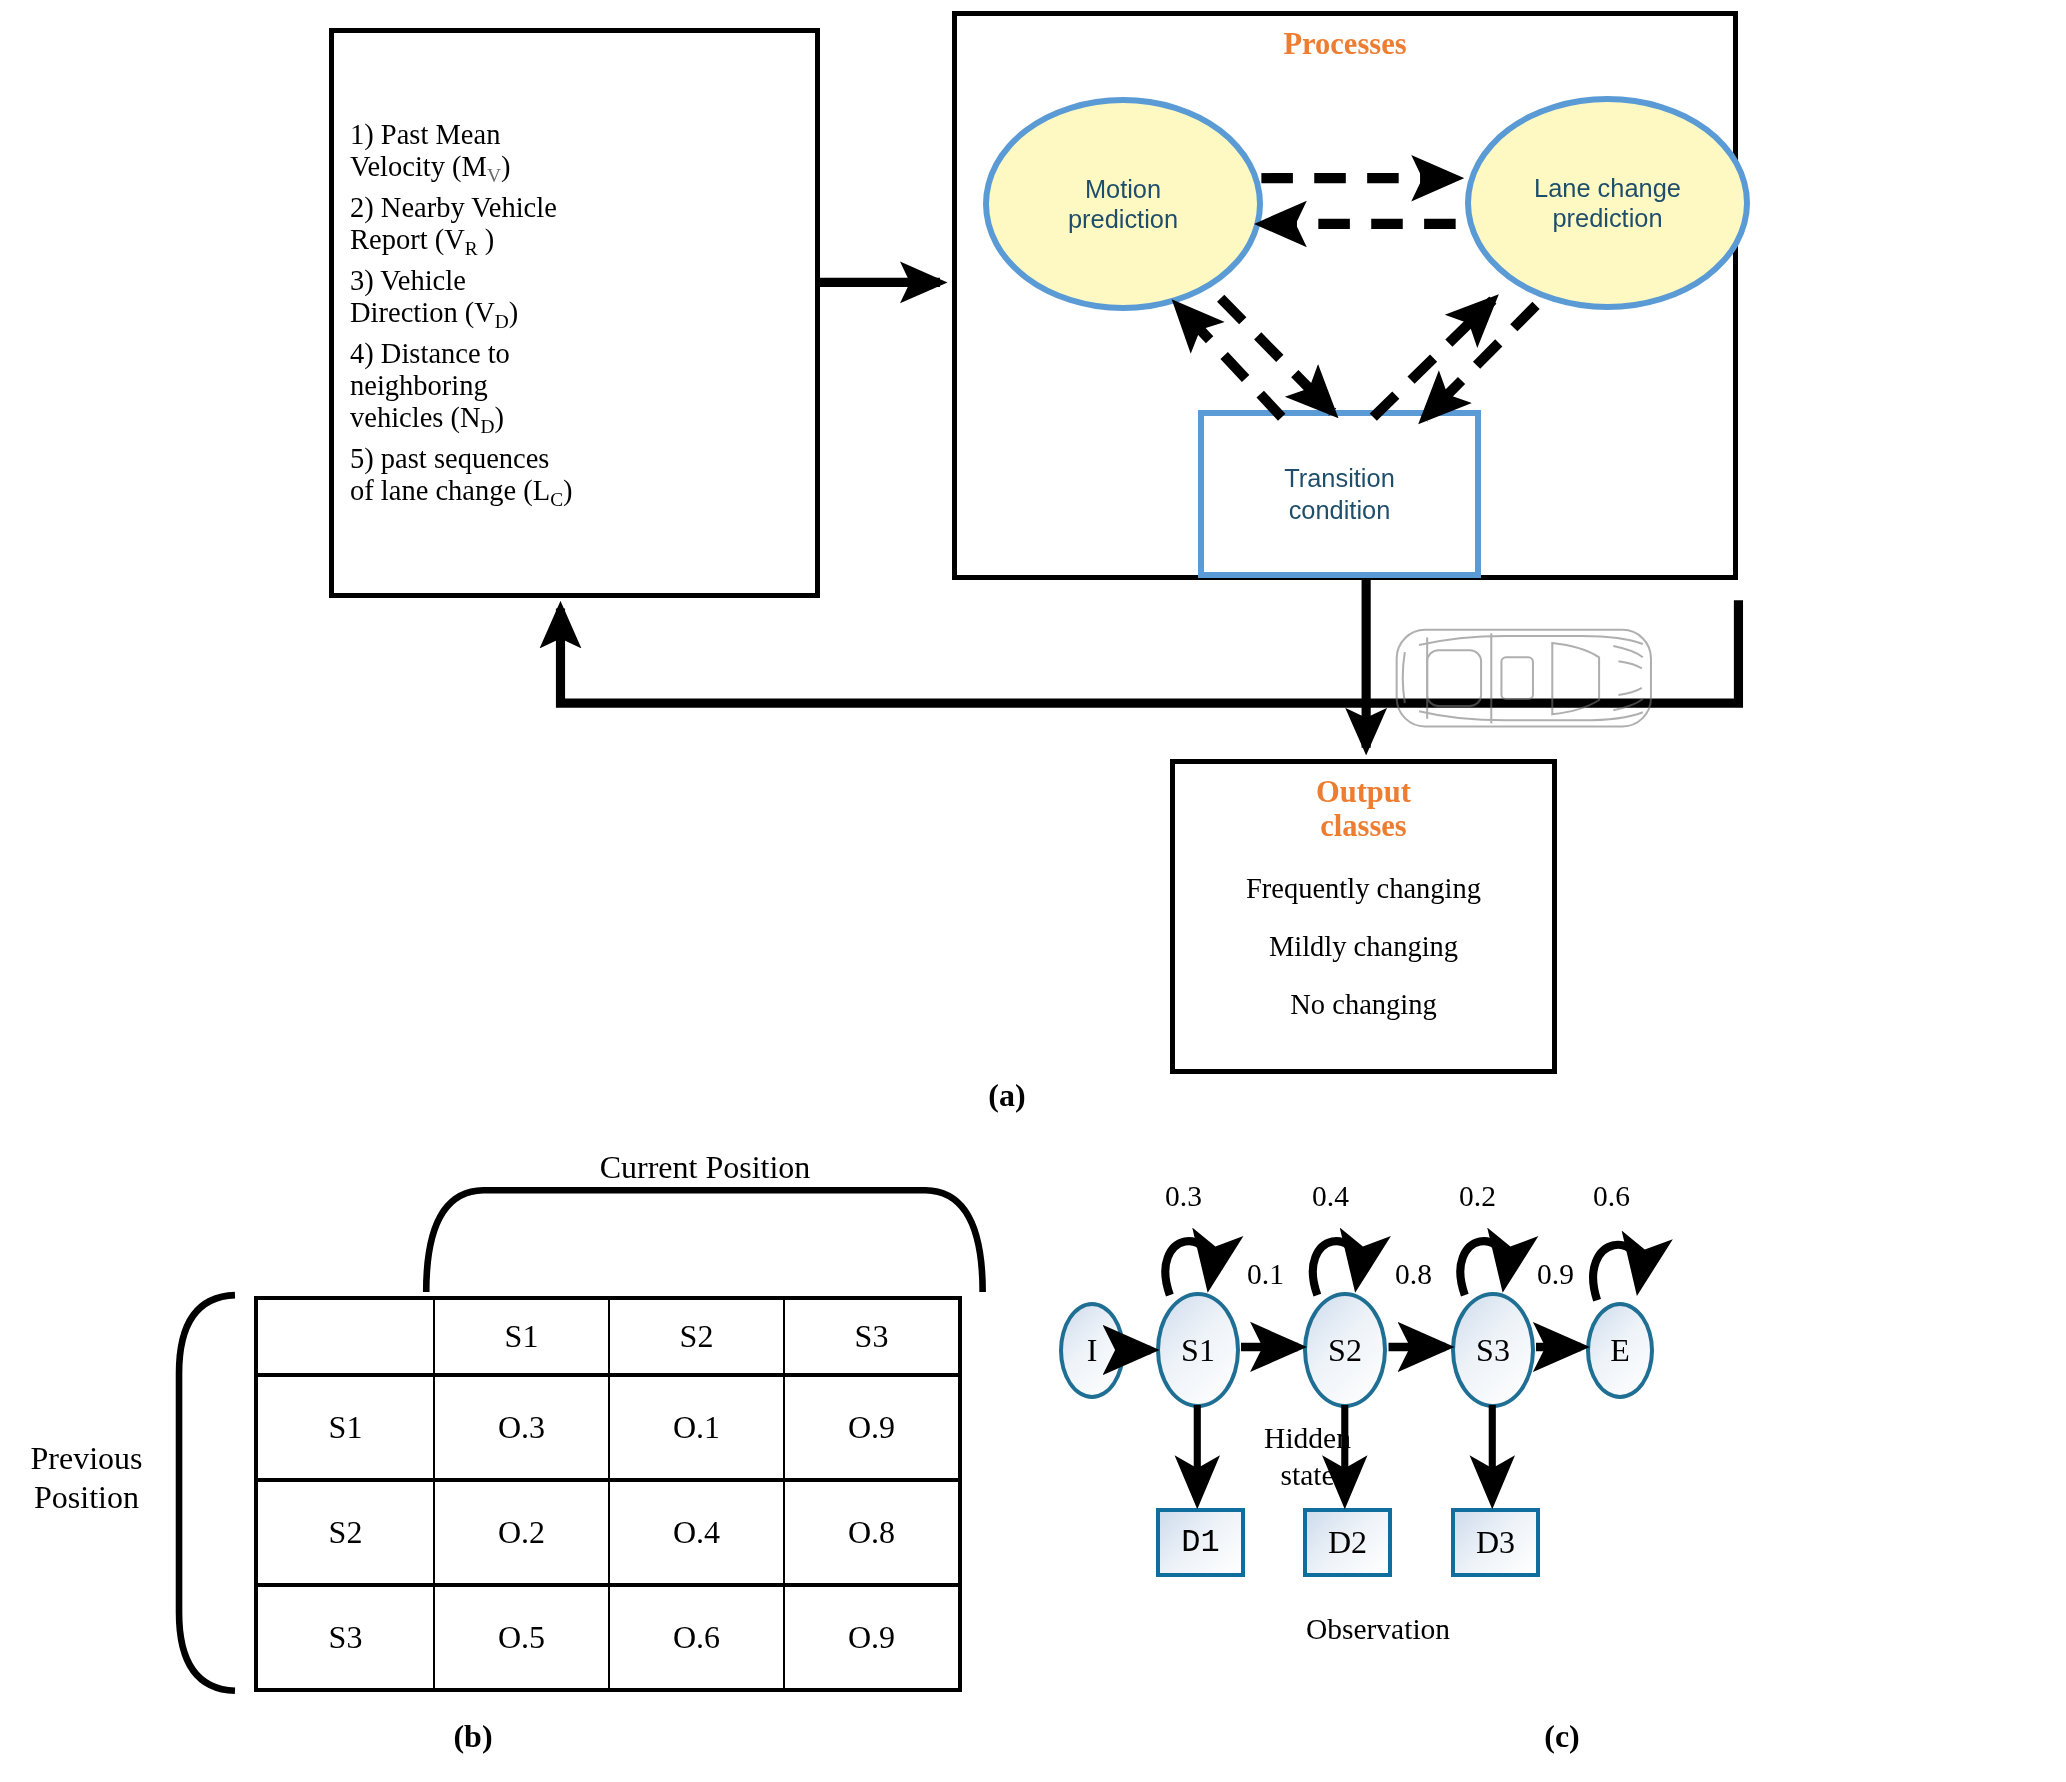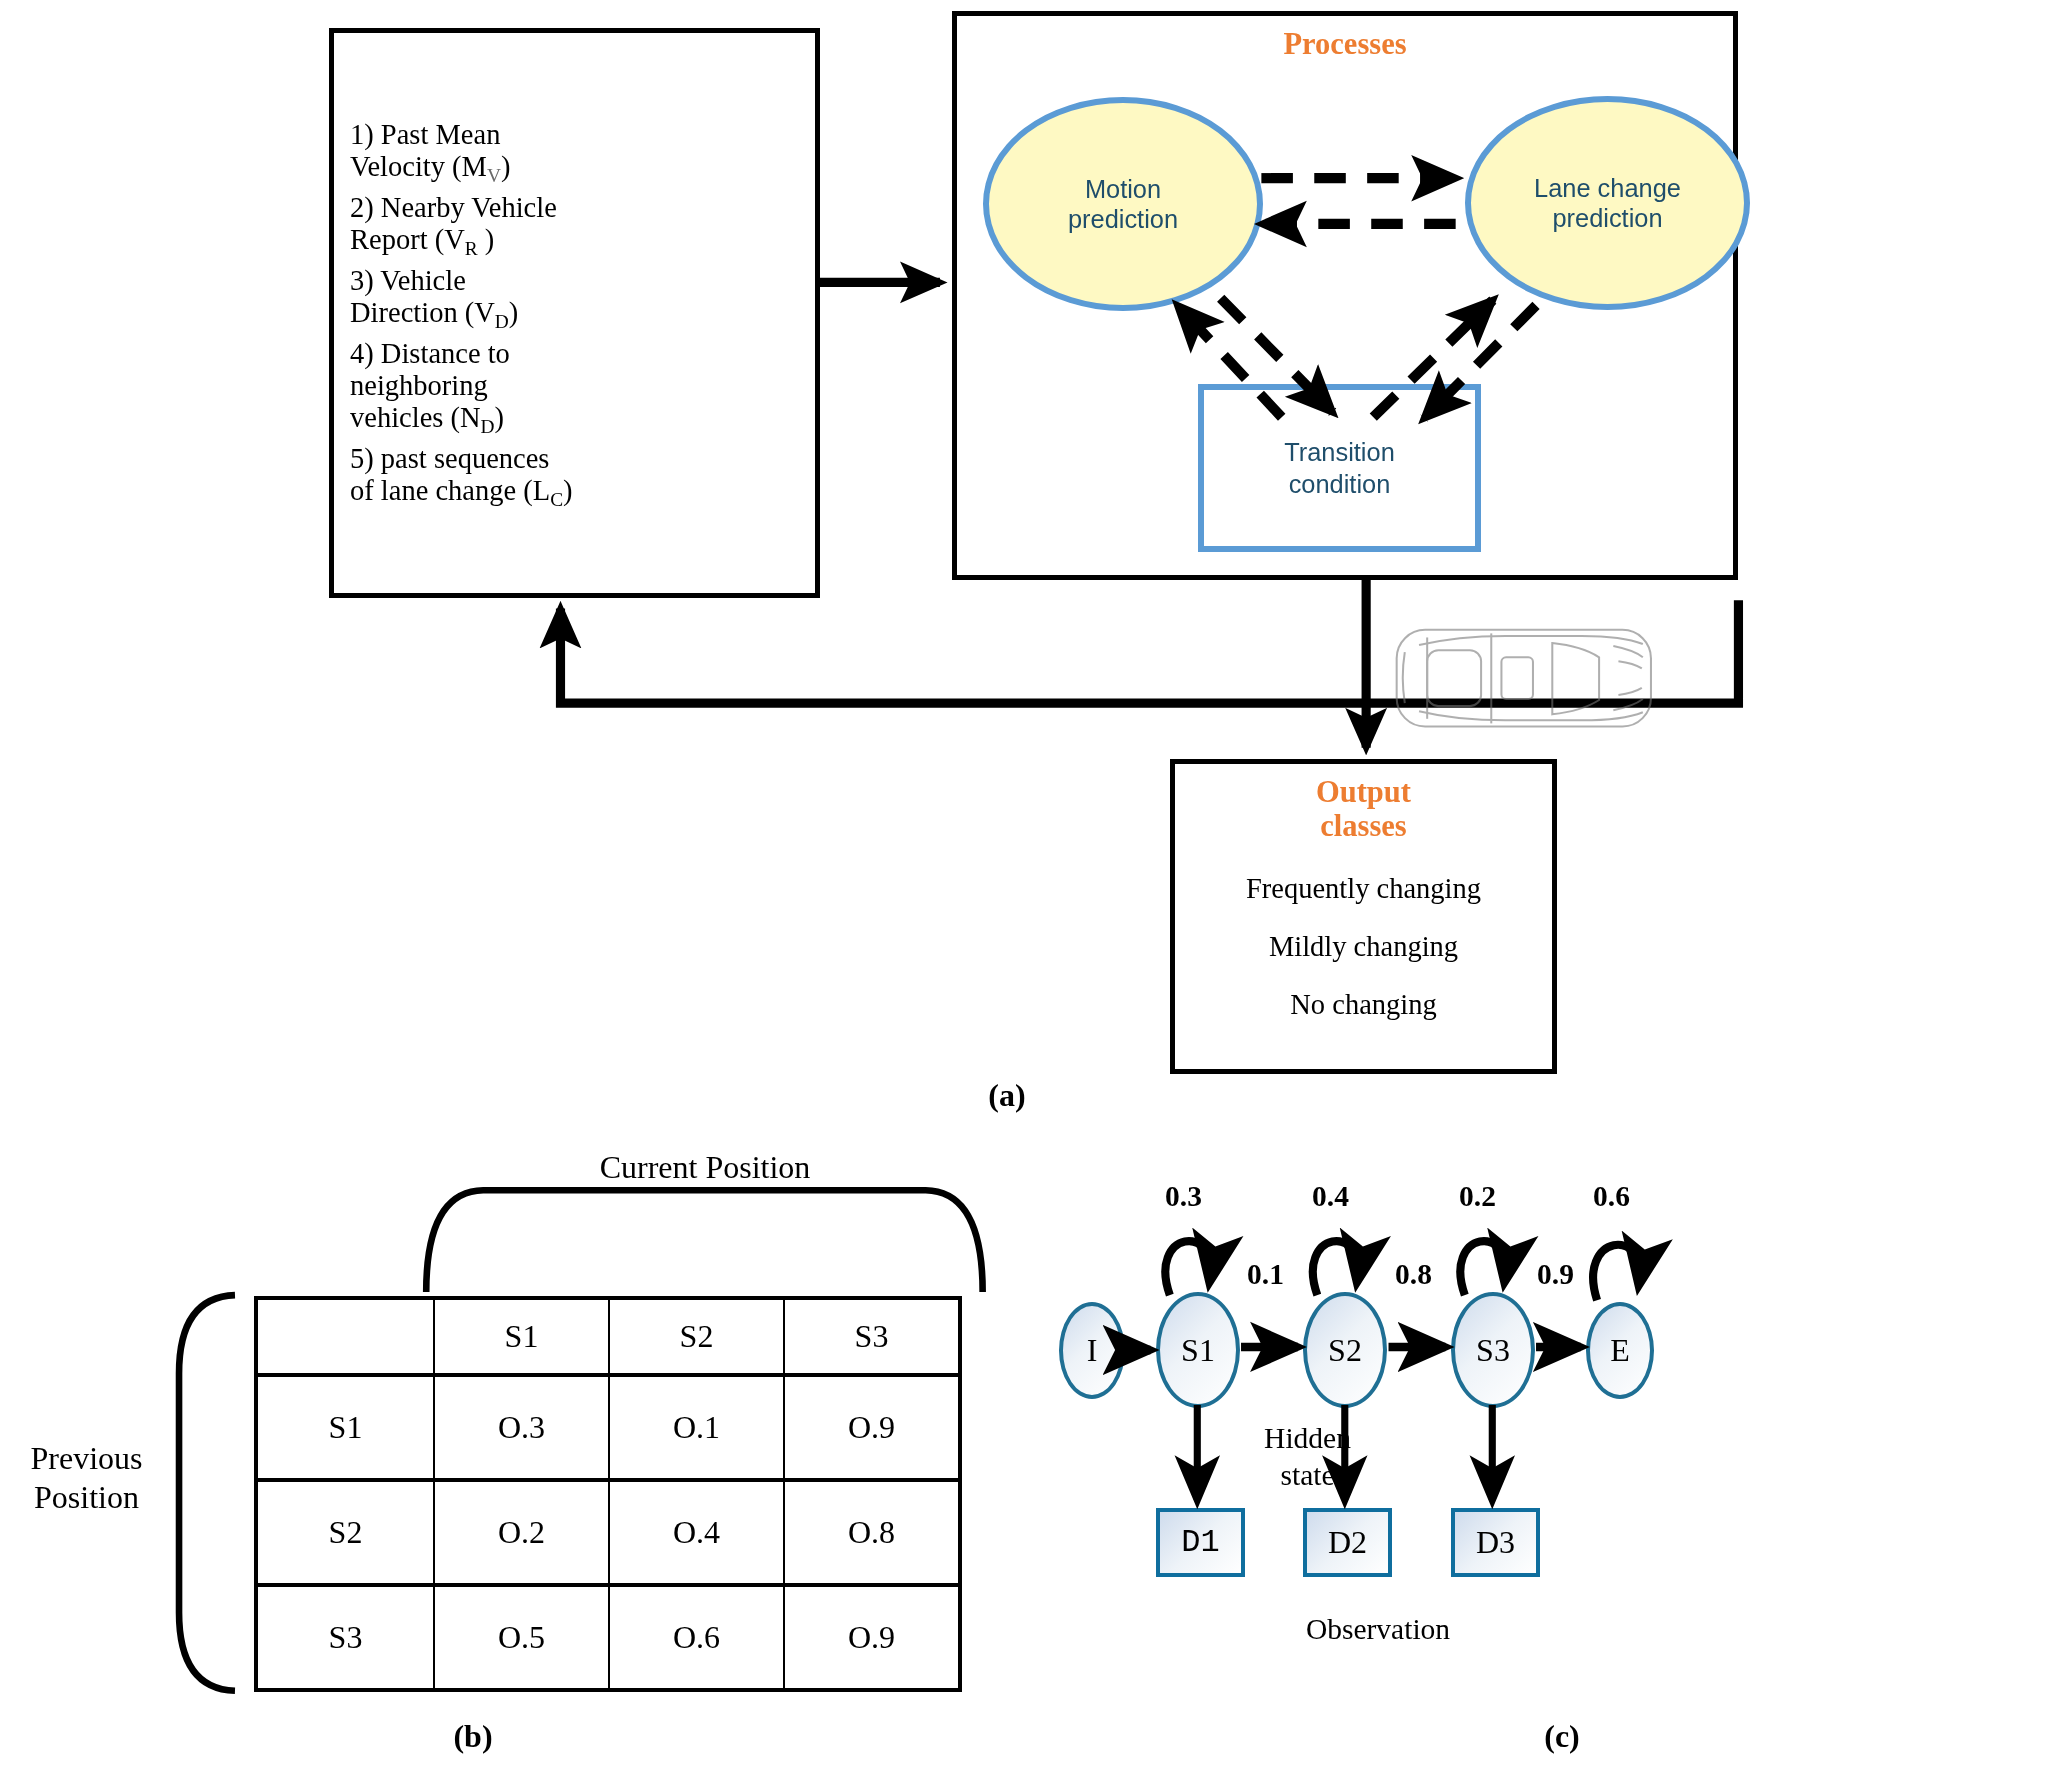--- a/index.html
+++ b/index.html
@@ -38,7 +38,7 @@
   #motion-ellipse{left:983px;top:97px;width:280px;height:214px;}
   #lane-ellipse{left:1465px;top:96px;width:285px;height:214px;}
 
-  #transition-box{position:absolute;left:1198px;top:384px;width:283px;height:168px;
+  #transition-box{position:absolute;left:1198px;top:410px;width:283px;height:168px;
                   border:6.6px solid #5B9BD5;background:#fff;box-sizing:border-box;
                   display:flex;align-items:center;justify-content:center;text-align:center;
                   color:#1F4E6B;font-family:"Liberation Sans",sans-serif;

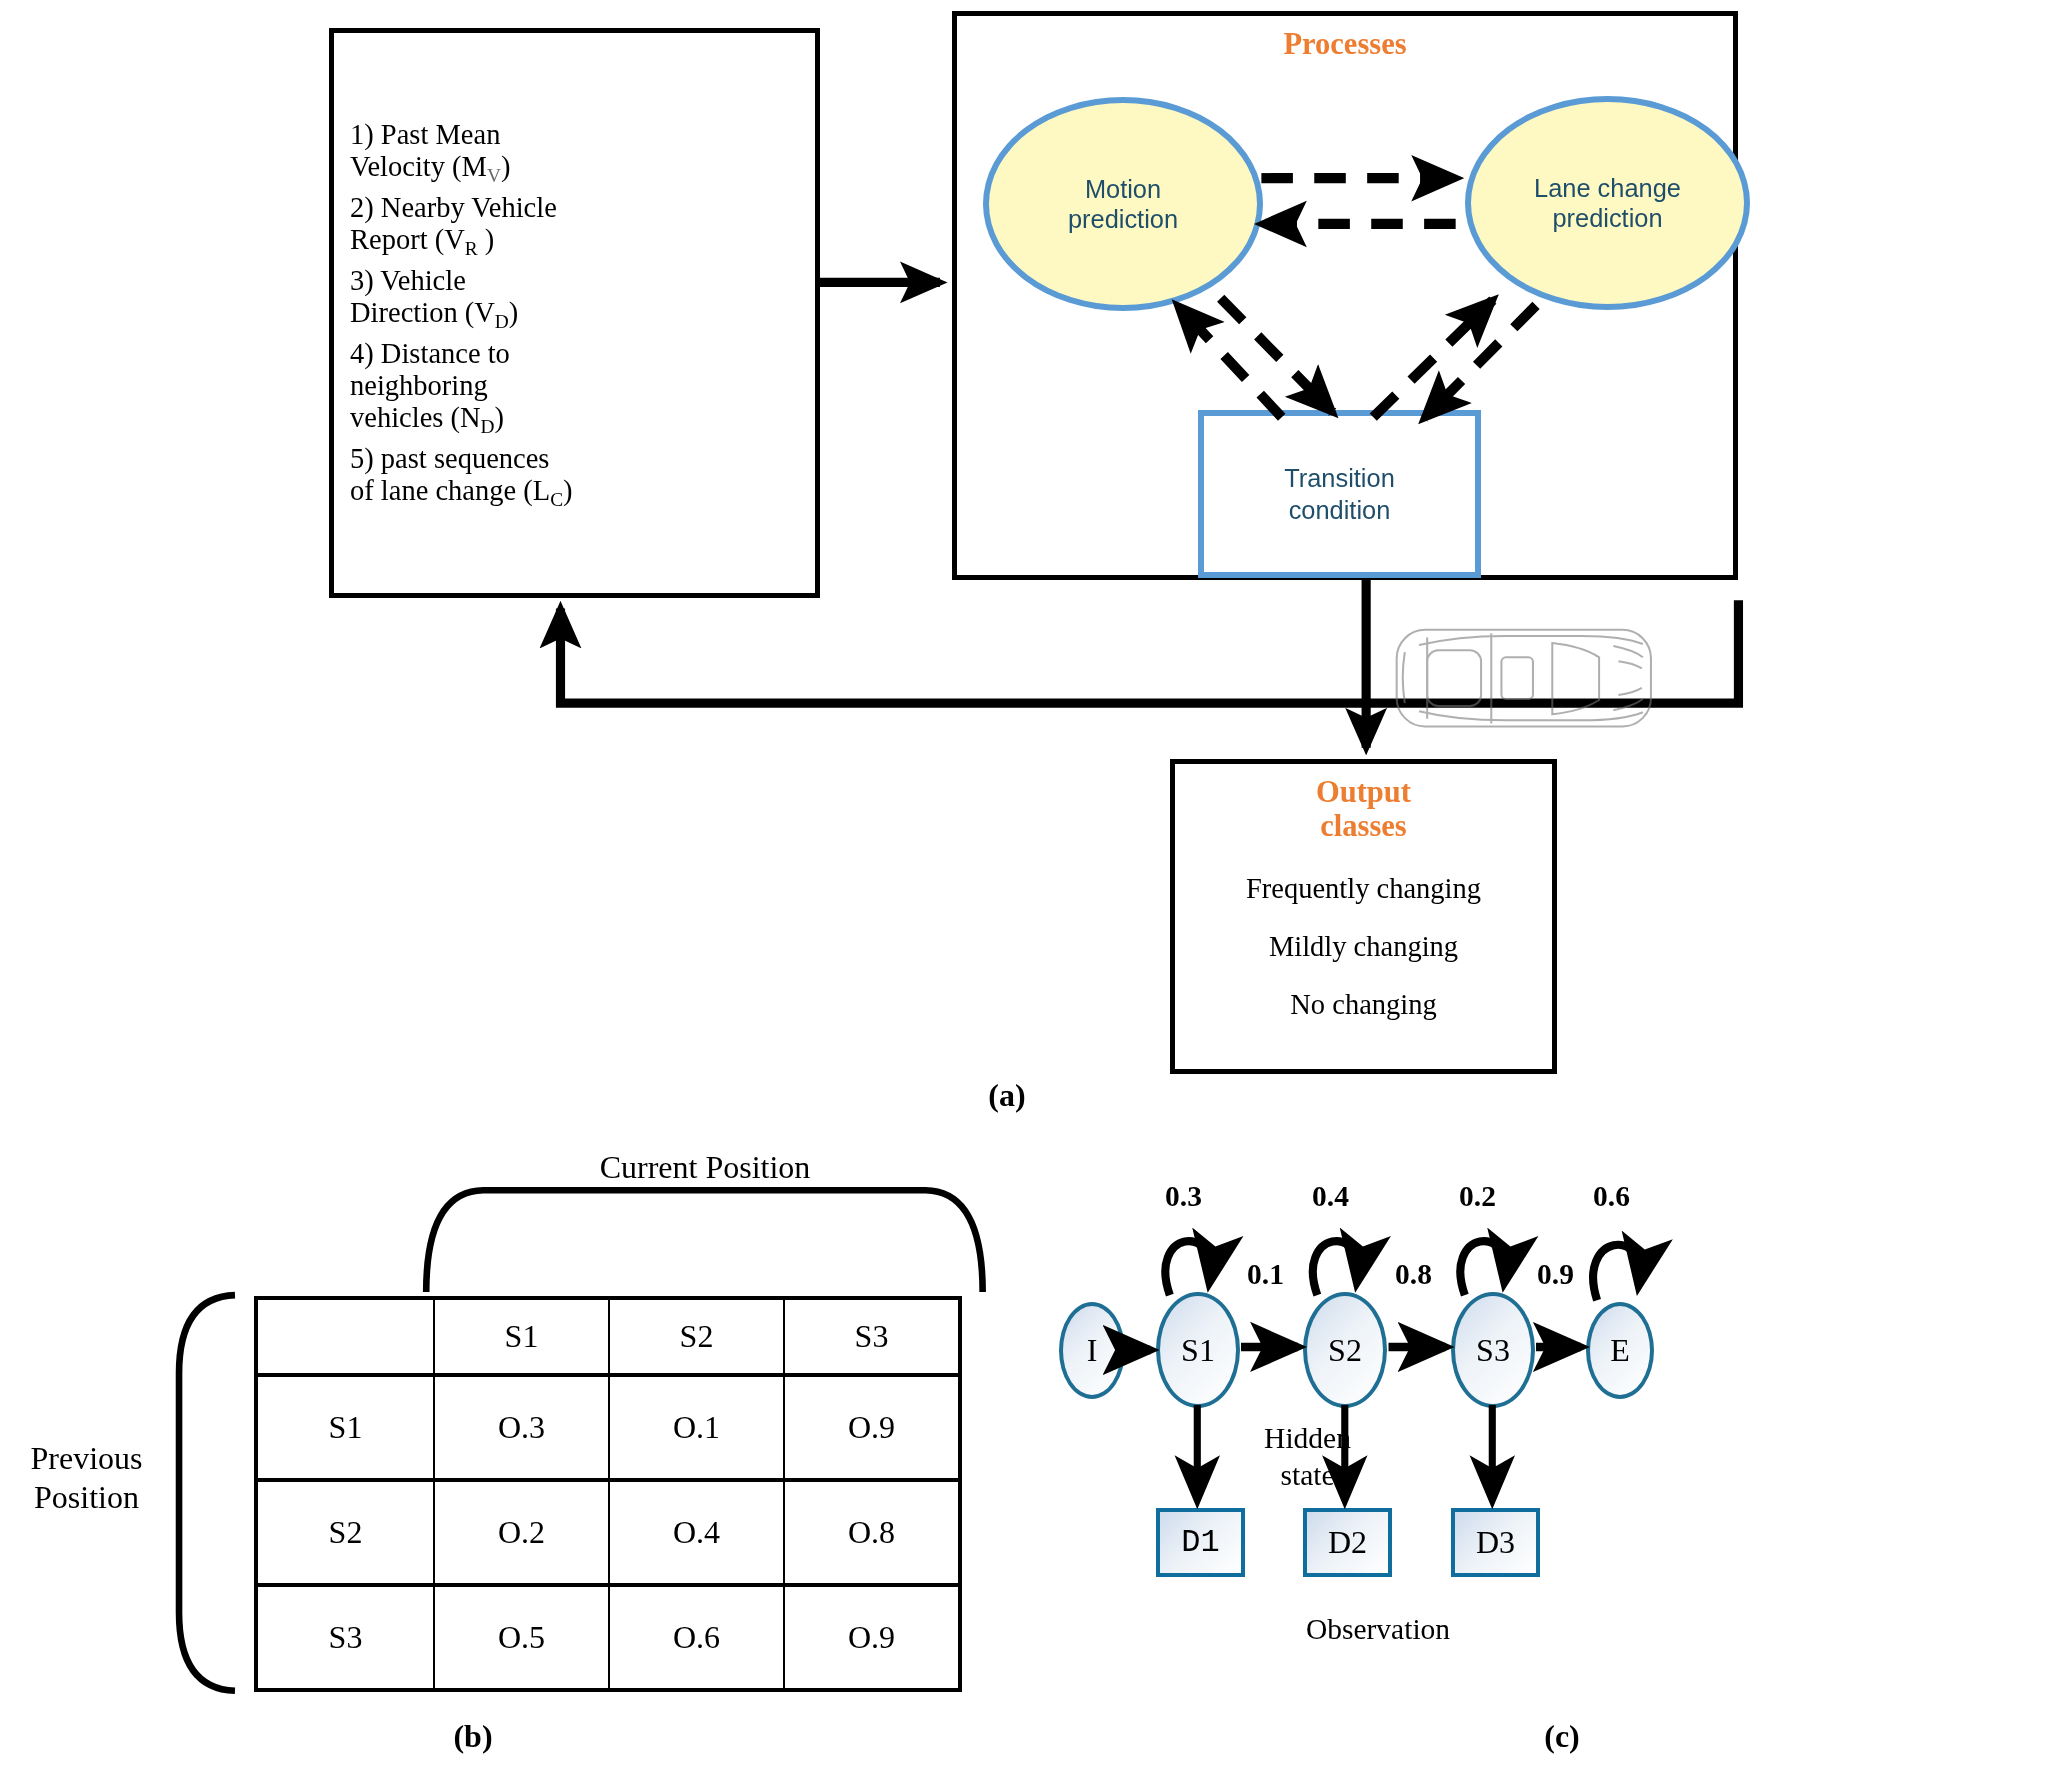--- a/index.html
+++ b/index.html
@@ -70,7 +70,7 @@
        background:linear-gradient(135deg,#cfdced 0%,#eef3f8 50%,#ffffff 100%);
        box-sizing:border-box;display:flex;align-items:center;justify-content:center;
        font-size:32px;font-family:"Liberation Serif",serif;color:#000;}
-  .prob{position:absolute;font-size:29.5px;font-weight:bold;}
+  .prob{position:absolute;font-size:29.5px;}
   .clabel{position:absolute;font-size:29.5px;line-height:37px;text-align:center;}
 
   

